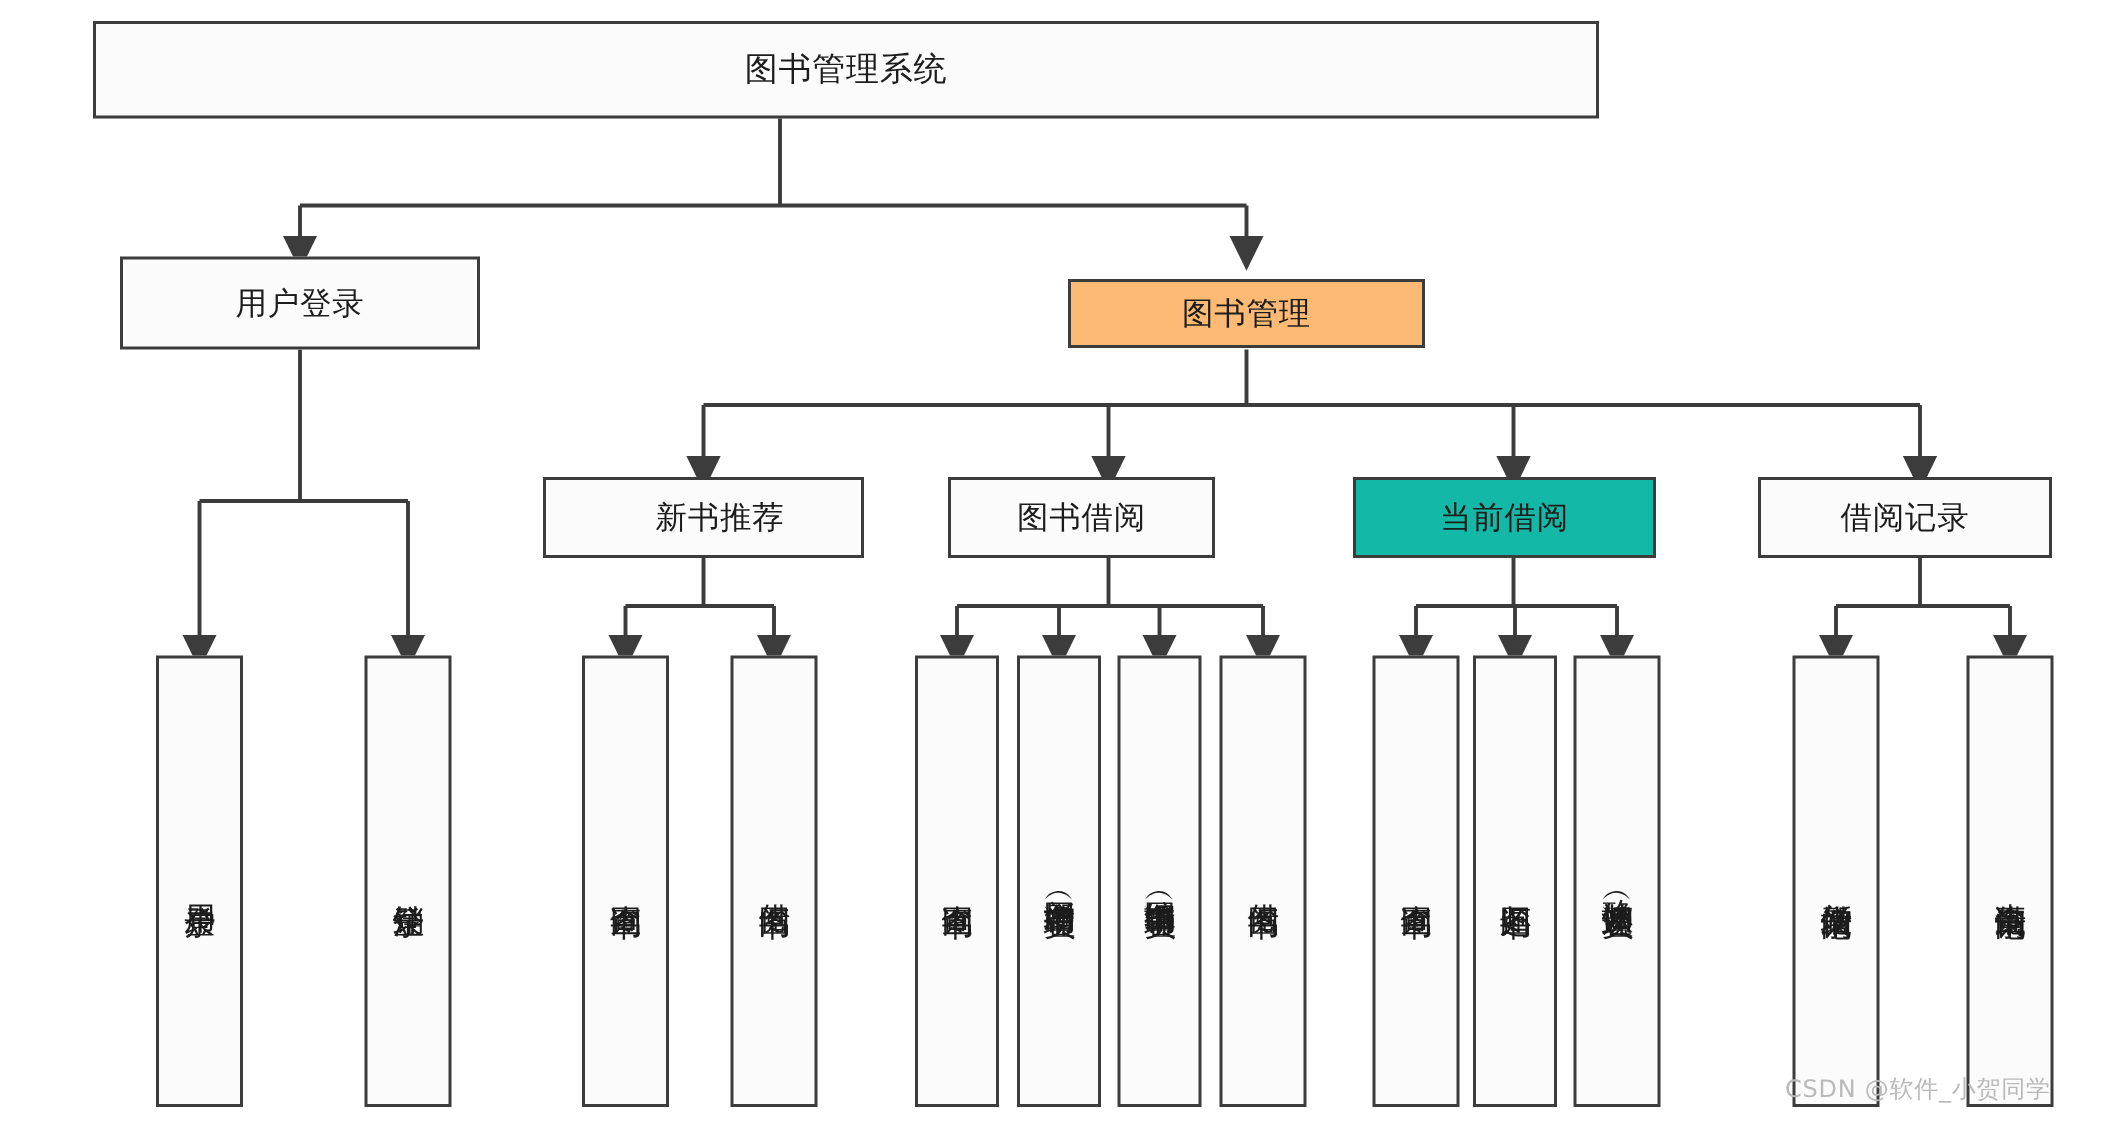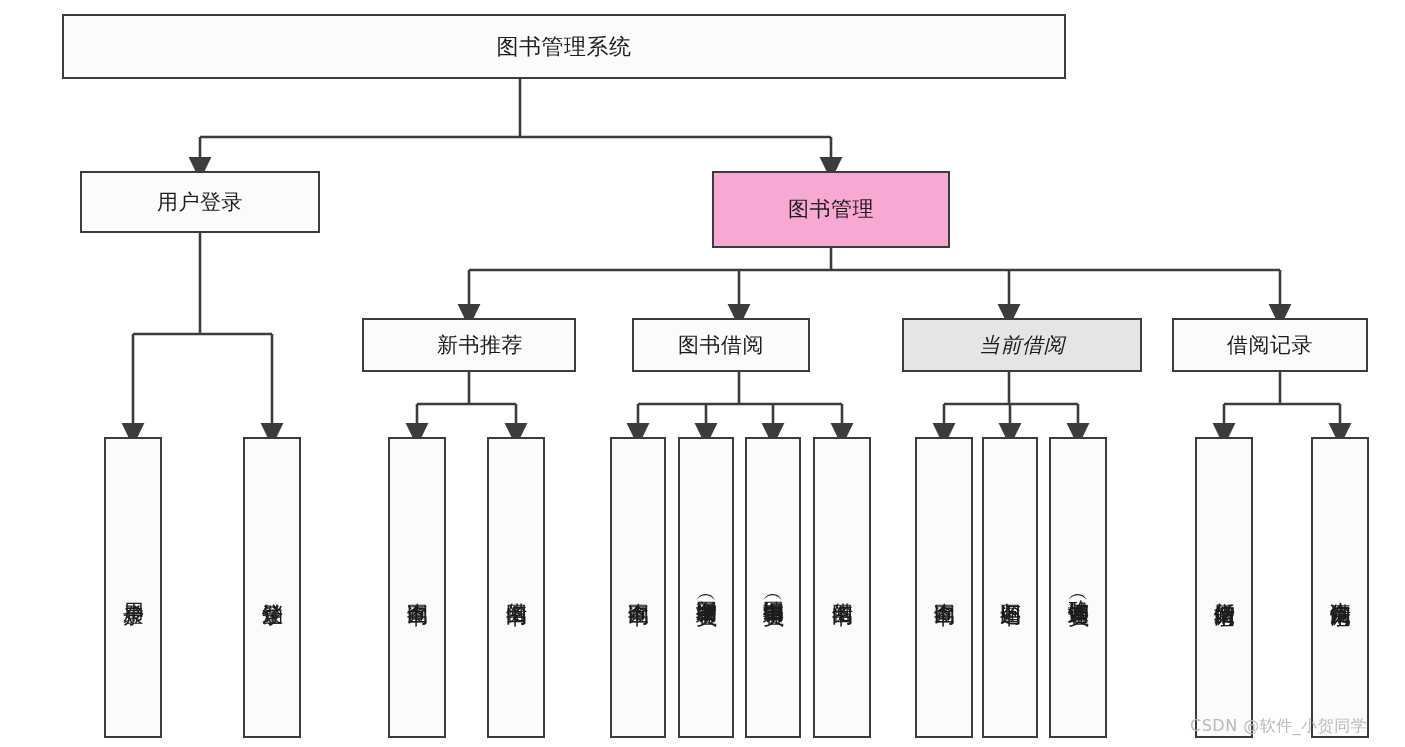--- a/index.html
+++ b/index.html
@@ -112,7 +112,7 @@
       <div class="node " style="left: 80px; top: 171px; width: 240px; height: 62px; background: rgb(251, 251, 251); border-color: rgb(60, 60, 60);">
         <span class="lbl">用户登录</span>
       </div>
-      <div class="node " style="left: 712px; top: 171px; width: 238px; height: 77px; background: #f9a8d4; border-color: rgb(60, 60, 60);">
+      <div class="node " style="left: 712px; top: 186px; width: 238px; height: 46px; background: #fdba74; border-color: rgb(60, 60, 60);">
         <span class="lbl">图书管理</span>
       </div>
       <div class="node " style="left: 362px; top: 318px; width: 214px; height: 54px; background: rgb(251, 251, 251); border-color: rgb(60, 60, 60); padding-left: 22px;">

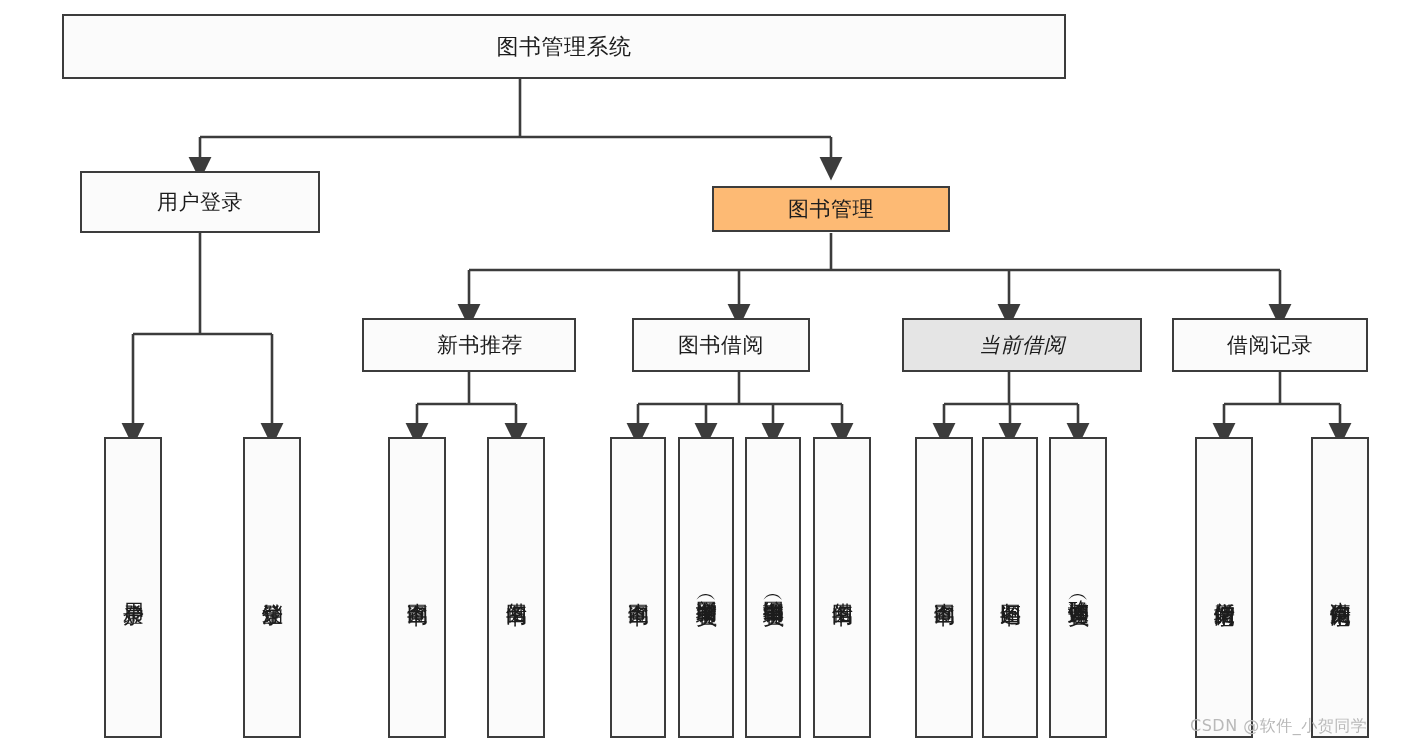--- a/index.html
+++ b/index.html
@@ -121,7 +121,7 @@
       <div class="node " style="left: 632px; top: 318px; width: 178px; height: 54px; background: rgb(251, 251, 251); border-color: rgb(60, 60, 60);">
         <span class="lbl">图书借阅</span>
       </div>
-      <div class="node " style="left: 902px; top: 318px; width: 240px; height: 54px; background: #e5e5e5; border-color: rgb(60, 60, 60); font-style: italic;">
+      <div class="node " style="left: 902px; top: 318px; width: 202px; height: 54px; background: #14b8a6; border-color: rgb(60, 60, 60);">
         <span class="lbl">当前借阅</span>
       </div>
       <div class="node " style="left: 1172px; top: 318px; width: 196px; height: 54px; background: rgb(251, 251, 251); border-color: rgb(60, 60, 60);">

